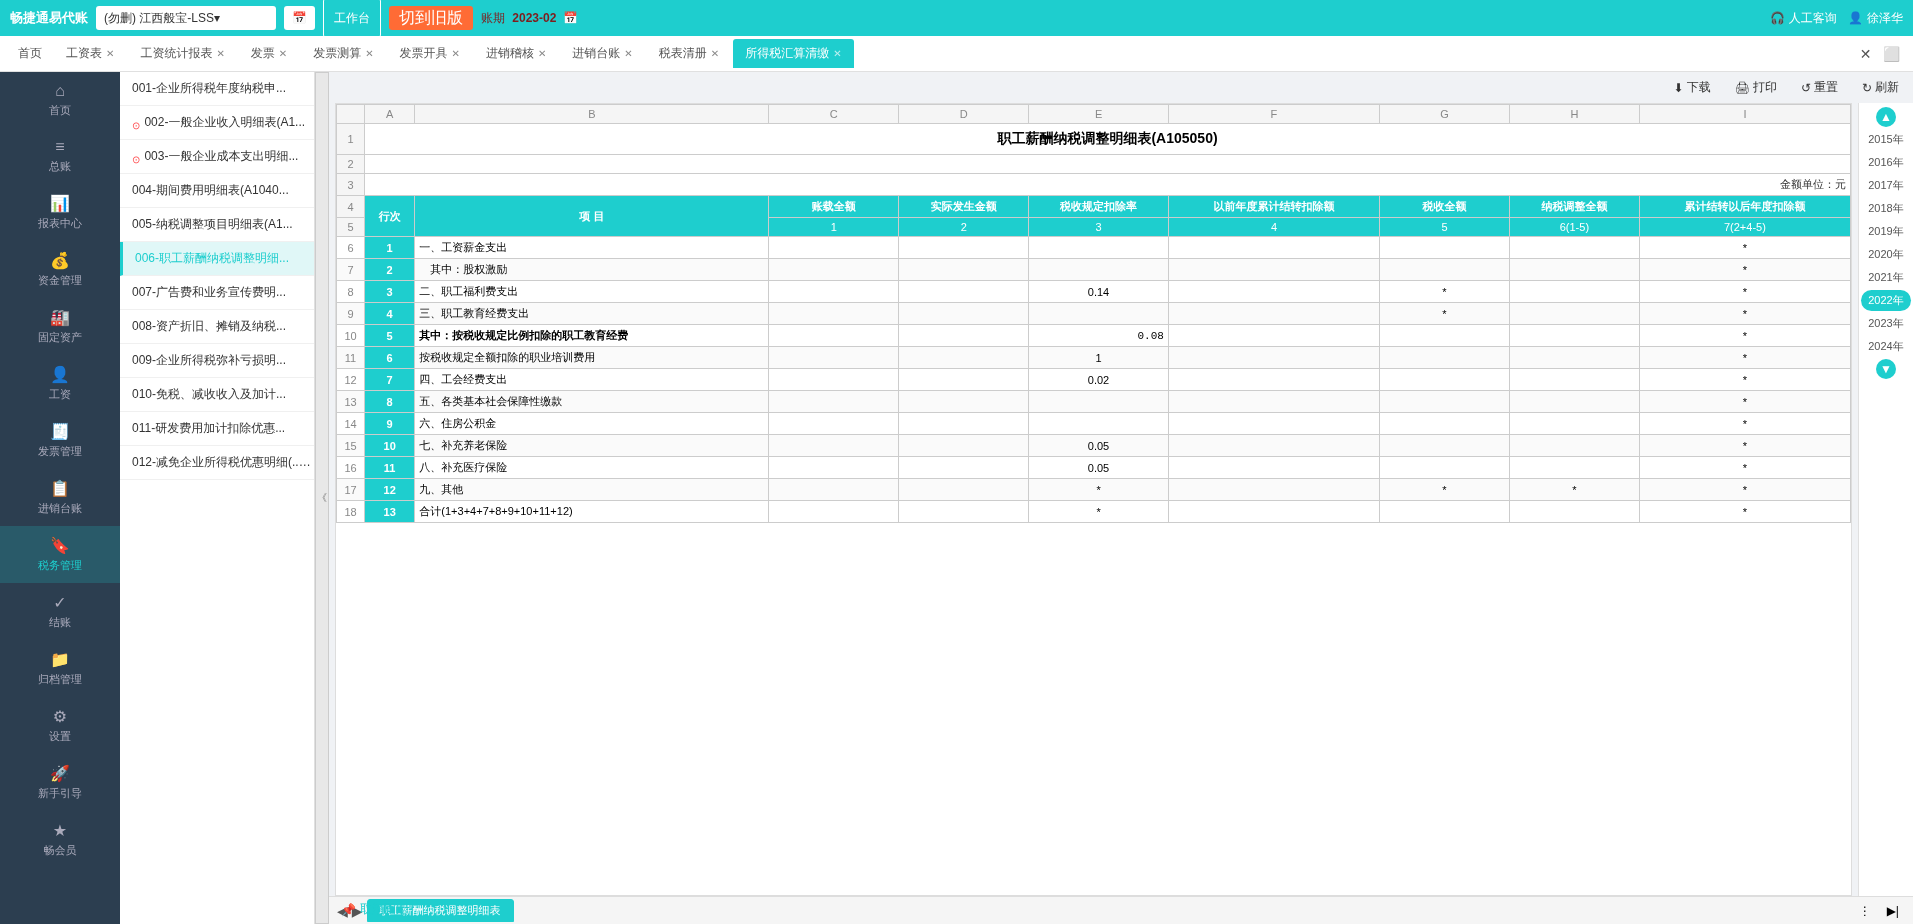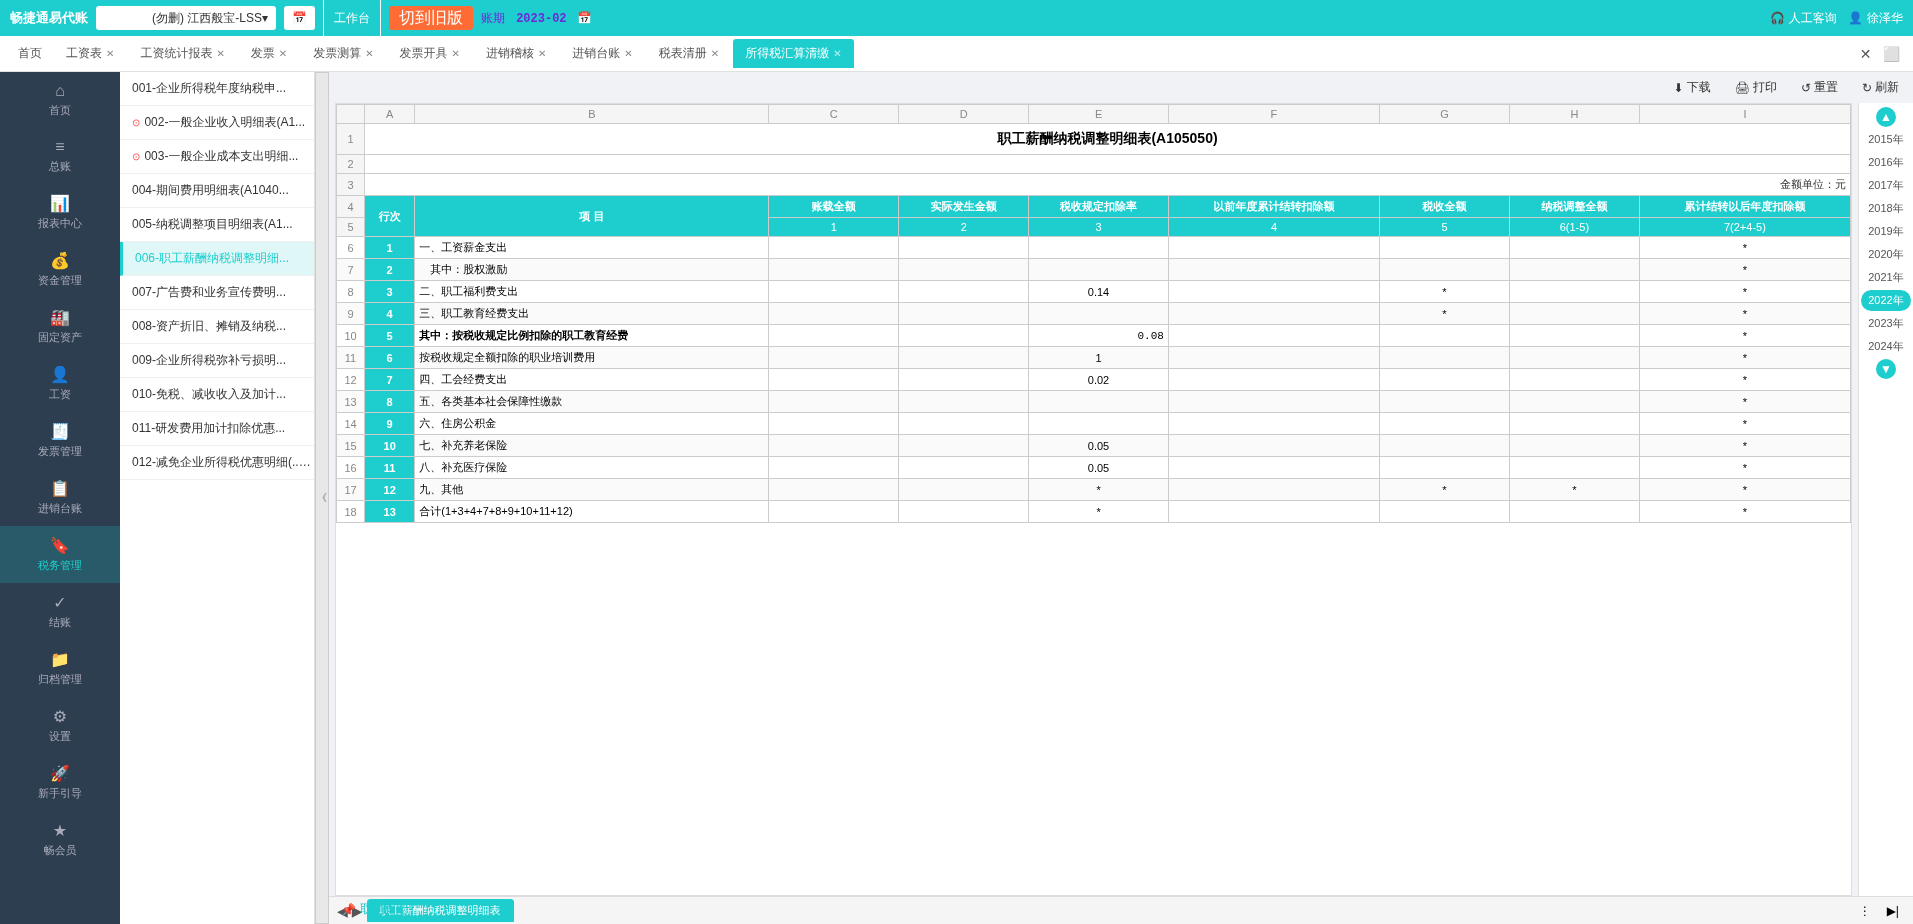--- a/index.html
+++ b/index.html
@@ -9,7 +9,7 @@
     .top-bar { height: 36px; background: #1ecece; display: flex; align-items: center; padding: 0 10px; justify-content: space-between; flex-shrink: 0; }
     .top-bar-left { display: flex; align-items: center; gap: 8px; }
     .app-logo { color: white; font-weight: bold; font-size: 13px; white-space: nowrap; }
-    .company-select { background: white; border: none; border-radius: 3px; padding: 2px 8px; font-size: 12px; color: #333; width: 180px; display: flex; align-items: center; justify-content: flex-end; cursor: pointer; height: 24px; }
+    .company-select { background: white; border: none; border-radius: 3px; padding: 2px 8px; font-size: 12px; color: #333; width: 180px; display: flex; align-items: center; justify-content: flex-start; cursor: pointer; height: 24px; }
     .top-btn { background: white; border: none; border-radius: 3px; padding: 2px 8px; font-size: 12px; color: #333; cursor: pointer; height: 24px; }
     .workbench-btn { background: #1ecece; border: 1px solid white; border-radius: 3px; padding: 2px 10px; font-size: 12px; color: white; cursor: pointer; height: 40px; }
     .switch-btn { background: #ff6b35; border: none; border-radius: 3px; padding: 2px 10px; font-size: 16px; color: white; cursor: pointer; height: 24px; }

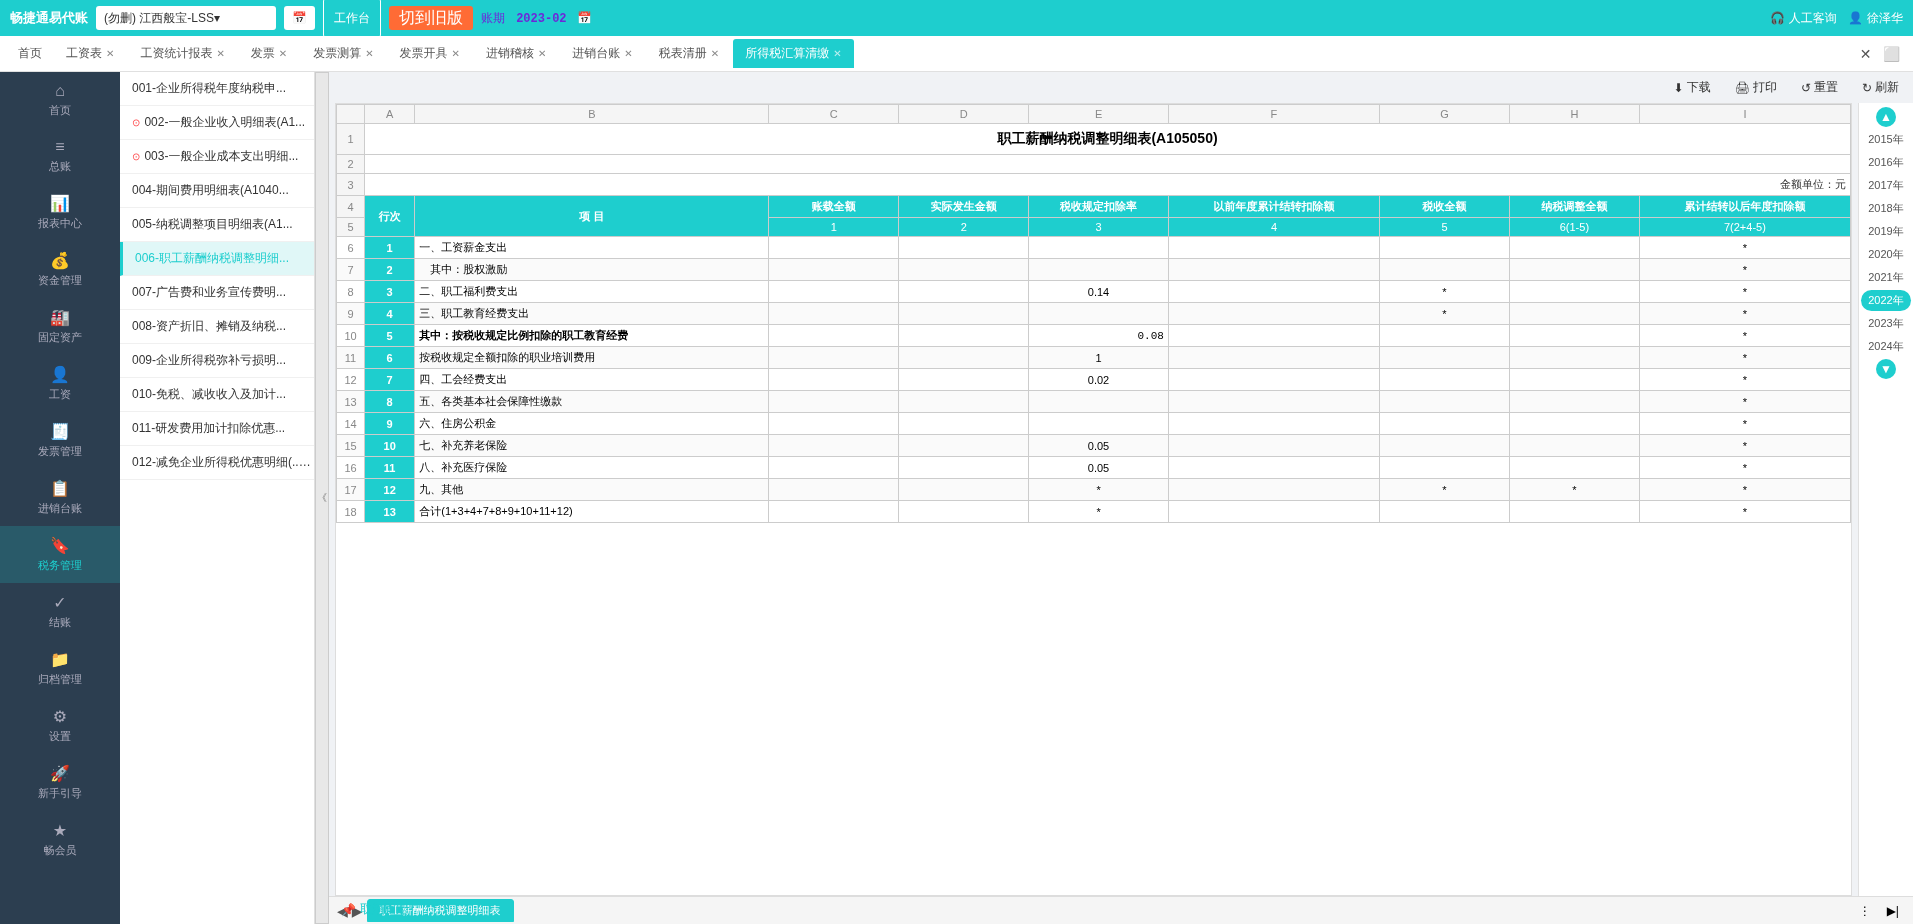--- a/index.html
+++ b/index.html
@@ -13,7 +13,7 @@
     .top-btn { background: white; border: none; border-radius: 3px; padding: 2px 8px; font-size: 12px; color: #333; cursor: pointer; height: 24px; }
     .workbench-btn { background: #1ecece; border: 1px solid white; border-radius: 3px; padding: 2px 10px; font-size: 12px; color: white; cursor: pointer; height: 40px; }
     .switch-btn { background: #ff6b35; border: none; border-radius: 3px; padding: 2px 10px; font-size: 16px; color: white; cursor: pointer; height: 24px; }
-    .period-label { color: #6d28d9; font-size: 12px; font-family: Liberation Mono, monospace; }
+    .period-label { color: #7f1d1d; font-size: 12px; }
     .top-bar-right { display: flex; align-items: center; gap: 12px; color: white; font-size: 12px; }
 
     

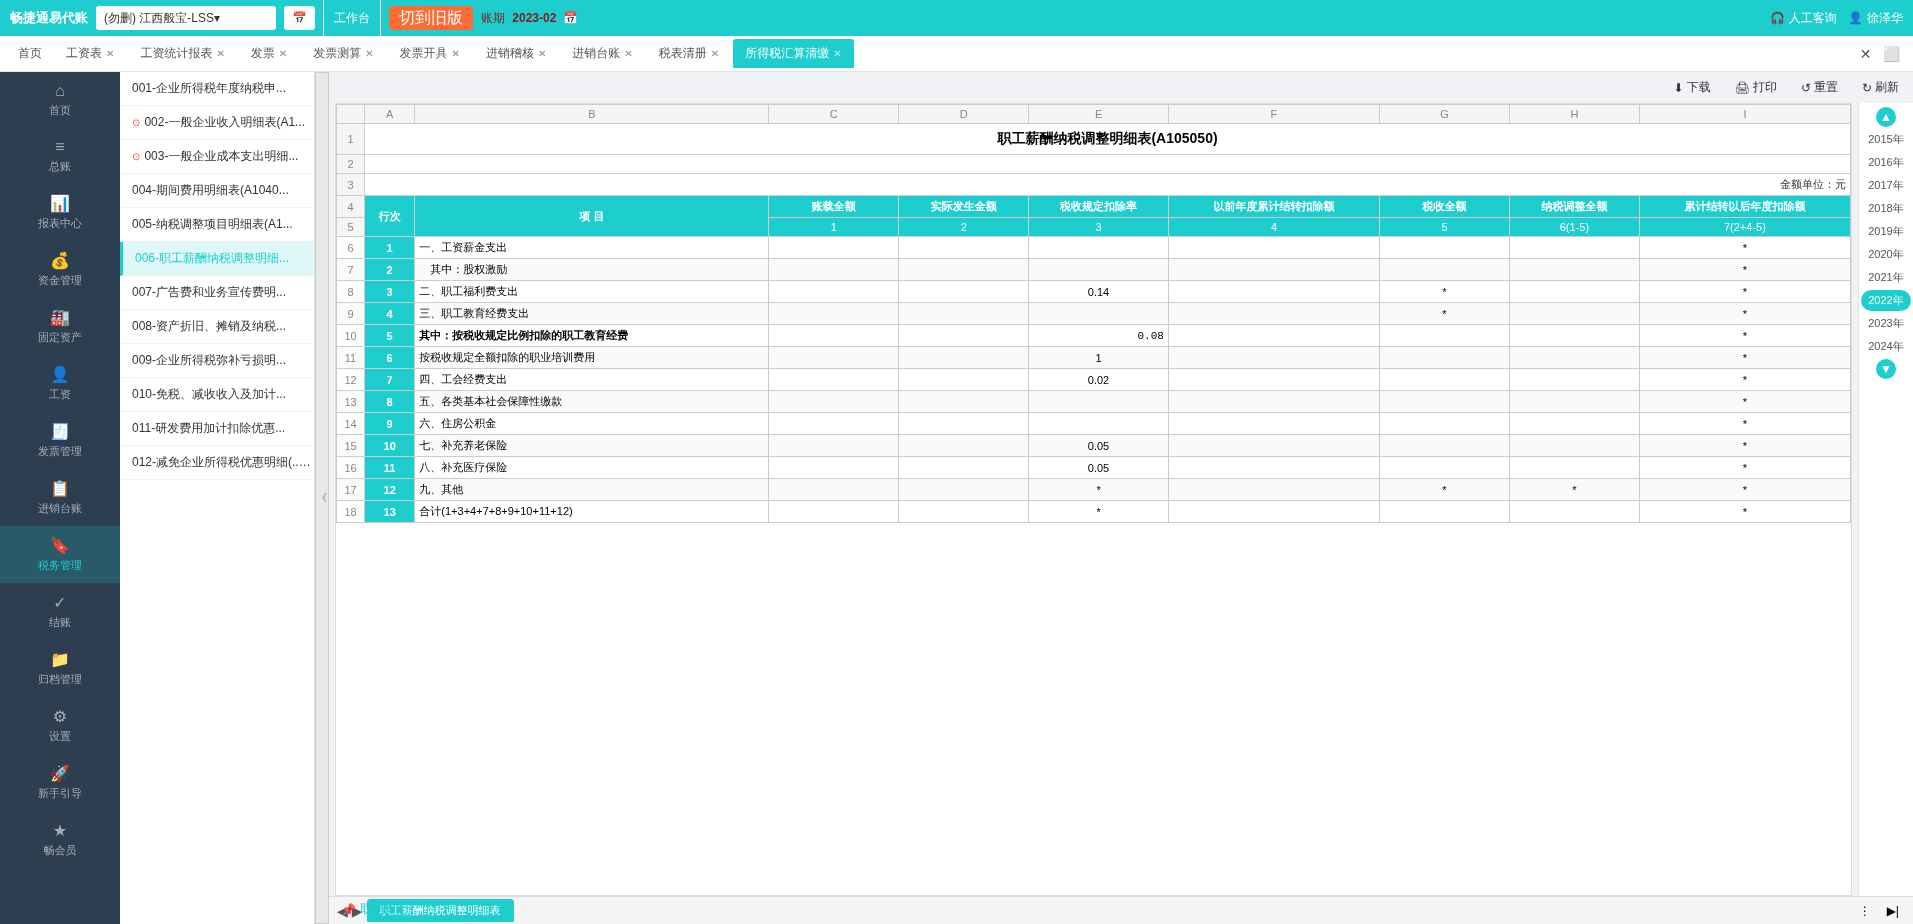--- a/index.html
+++ b/index.html
@@ -42,7 +42,7 @@
 
     
     .sub-nav { width: 195px; background: white; border-right: 1px solid #e0e0e0; display: flex; flex-direction: column; flex-shrink: 0; overflow-y: auto; }
-    .sub-nav-item { padding: 8px 12px; font-size: 12px; color: #333; cursor: pointer; border-bottom: 1px solid #f0f0f0; display: flex; align-items: center; gap: 4px; white-space: nowrap; overflow: hidden; text-overflow: ellipsis; }
+    .sub-nav-item { padding: 8px 12px; font-size: 12px; color: #333; cursor: pointer; border-bottom: 1px solid #f0f0f0; display: flex; align-items: flex-end; gap: 4px; white-space: nowrap; overflow: hidden; text-overflow: ellipsis; }
     .sub-nav-item.active { background: #e0f7f7; color: #1ecece; border-left: 3px solid #1ecece; }
     .sub-nav-item .error-icon { color: #ff4d4f; font-size: 10px; }
 

